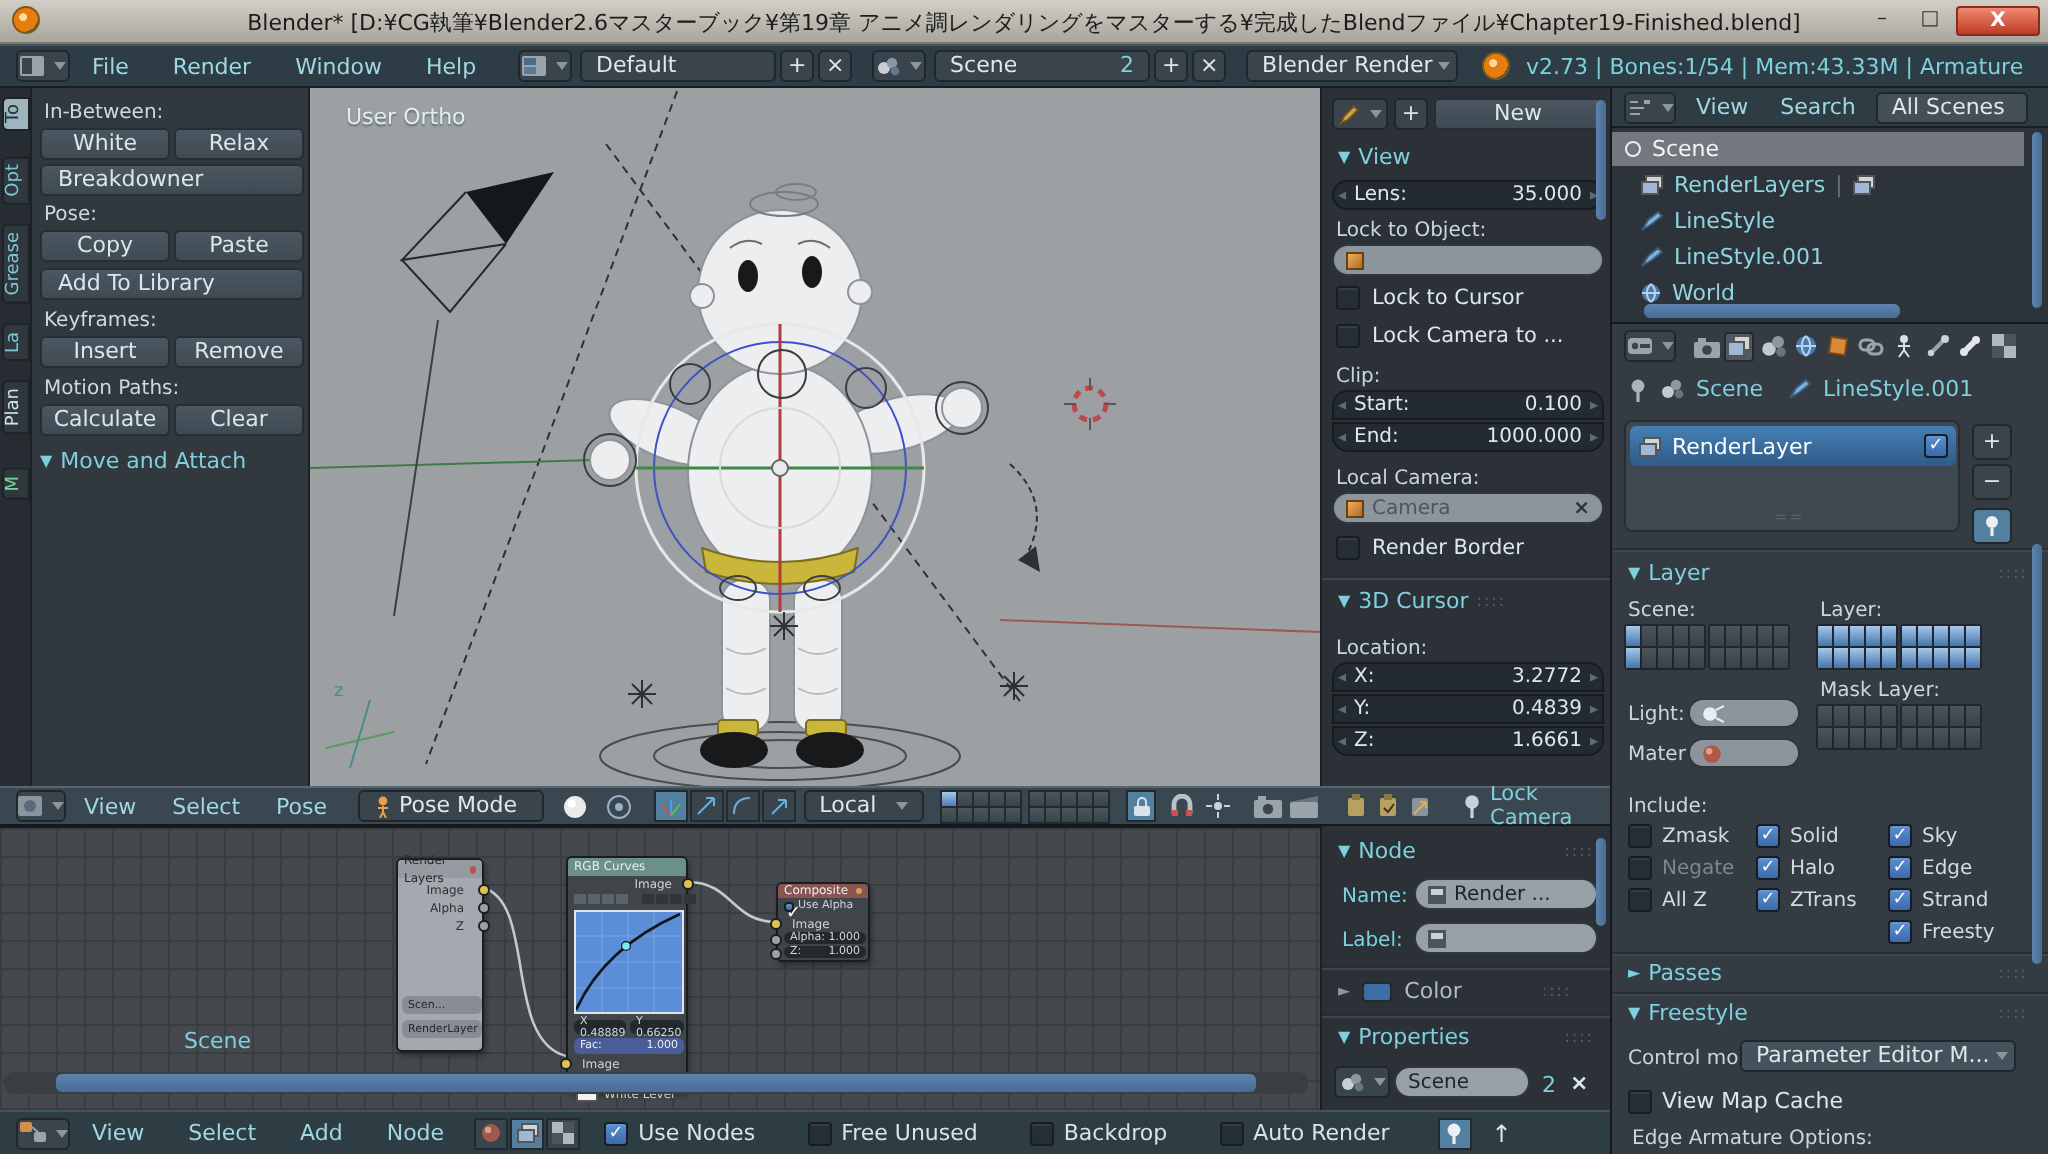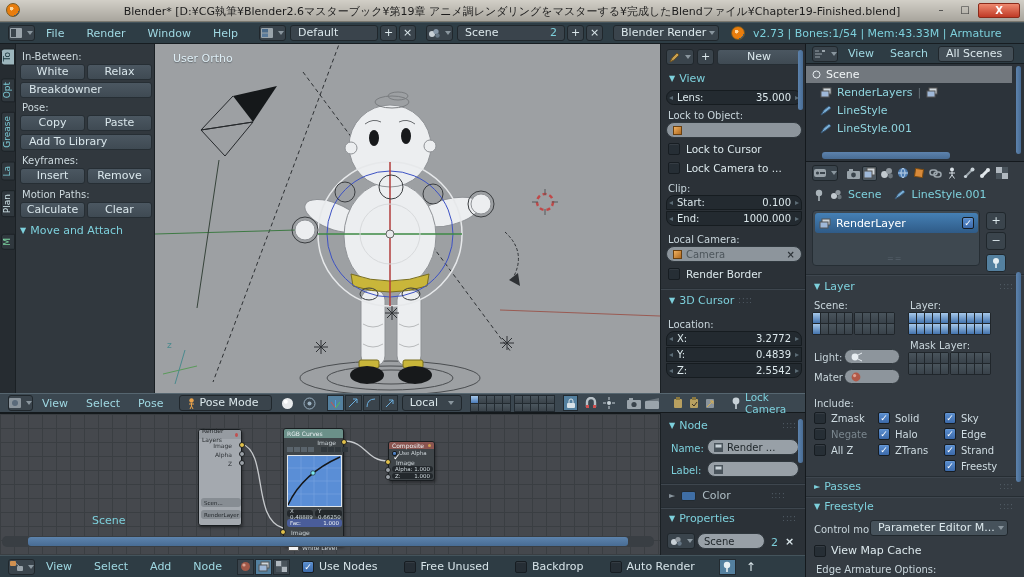--- a/index.html
+++ b/index.html
@@ -120,7 +120,7 @@
       </svg>
     <span class="ddarrows"></span>
   </div>
-  <div class="fieldbox" style="width:88px;margin-left:4px">Default</div>
+  <div class="fieldbox" style="width:98px;margin-left:4px">Default</div>
   <div class="sqbtn" style="margin-left:2px">+</div>
   <div class="sqbtn" style="margin-left:2px">×</div>
   <div class="iconbtn" style="margin-left:10px">

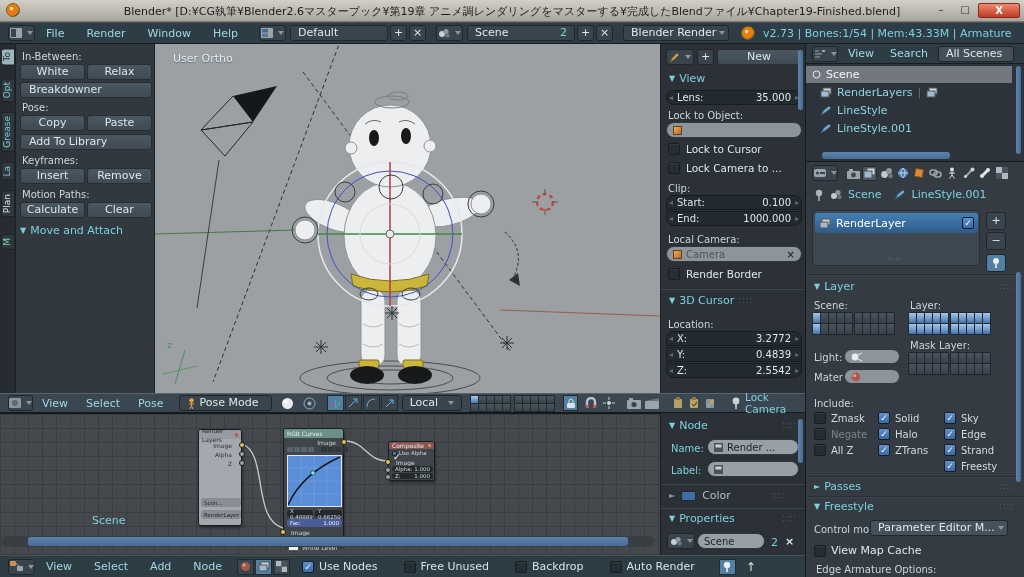--- a/index.html
+++ b/index.html
@@ -510,6 +510,13 @@
       </svg>
     <span>LineStyle.001</span>
   </div>
+  <div class="orow" style="top:94px;padding-left:14px">
+    <svg width="11" height="11">
+        <circle cx="5.5" cy="5.5" r="4.5" fill="#4a7ab0"></circle>
+        <path d="M1,5.5 h9 M5.5,1 a6,6 0 0 1 0,9 M5.5,1 a6,6 0 0 0 0,9" stroke="#bcd2e8" fill="none"></path>
+      </svg>
+    <span>World</span>
+  </div>
   <div class="scrollv" style="right:3px;top:22px;height:88px"></div>
   <div class="scrollh" style="left:16px;top:108px;width:128px"></div>
 </div>

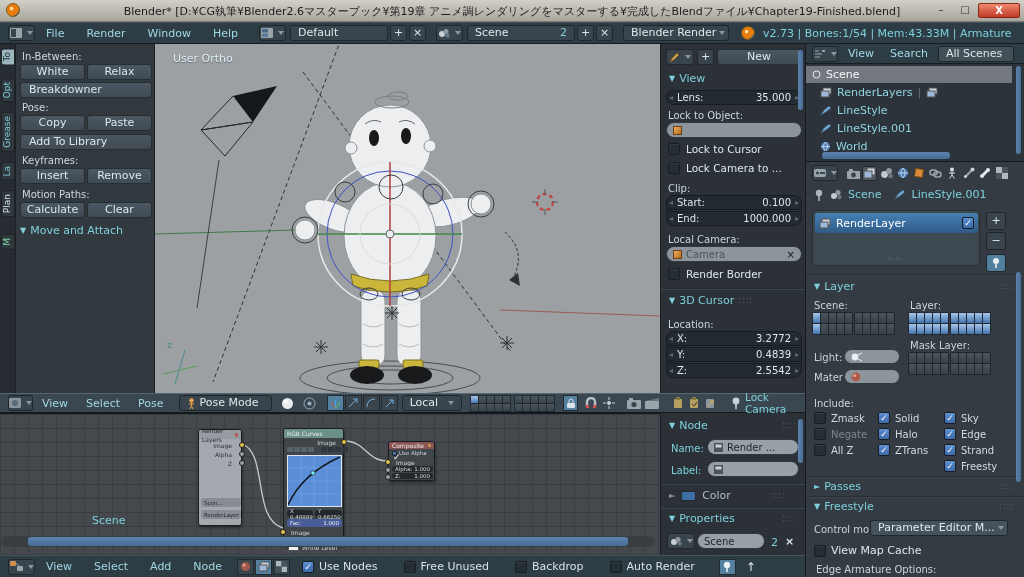--- a/index.html
+++ b/index.html
@@ -460,7 +460,7 @@
   </div>
   <div class="num" style="left:5px;top:319px;width:136px;border-radius:0 0 8px 8px">
     <span>Z:</span>
-    <span>2.5542</span>
+    <span>1.6661</span>
   </div>
   <div class="abs scrollv" style="right:2px;top:6px;height:60px"></div>
 </div>

